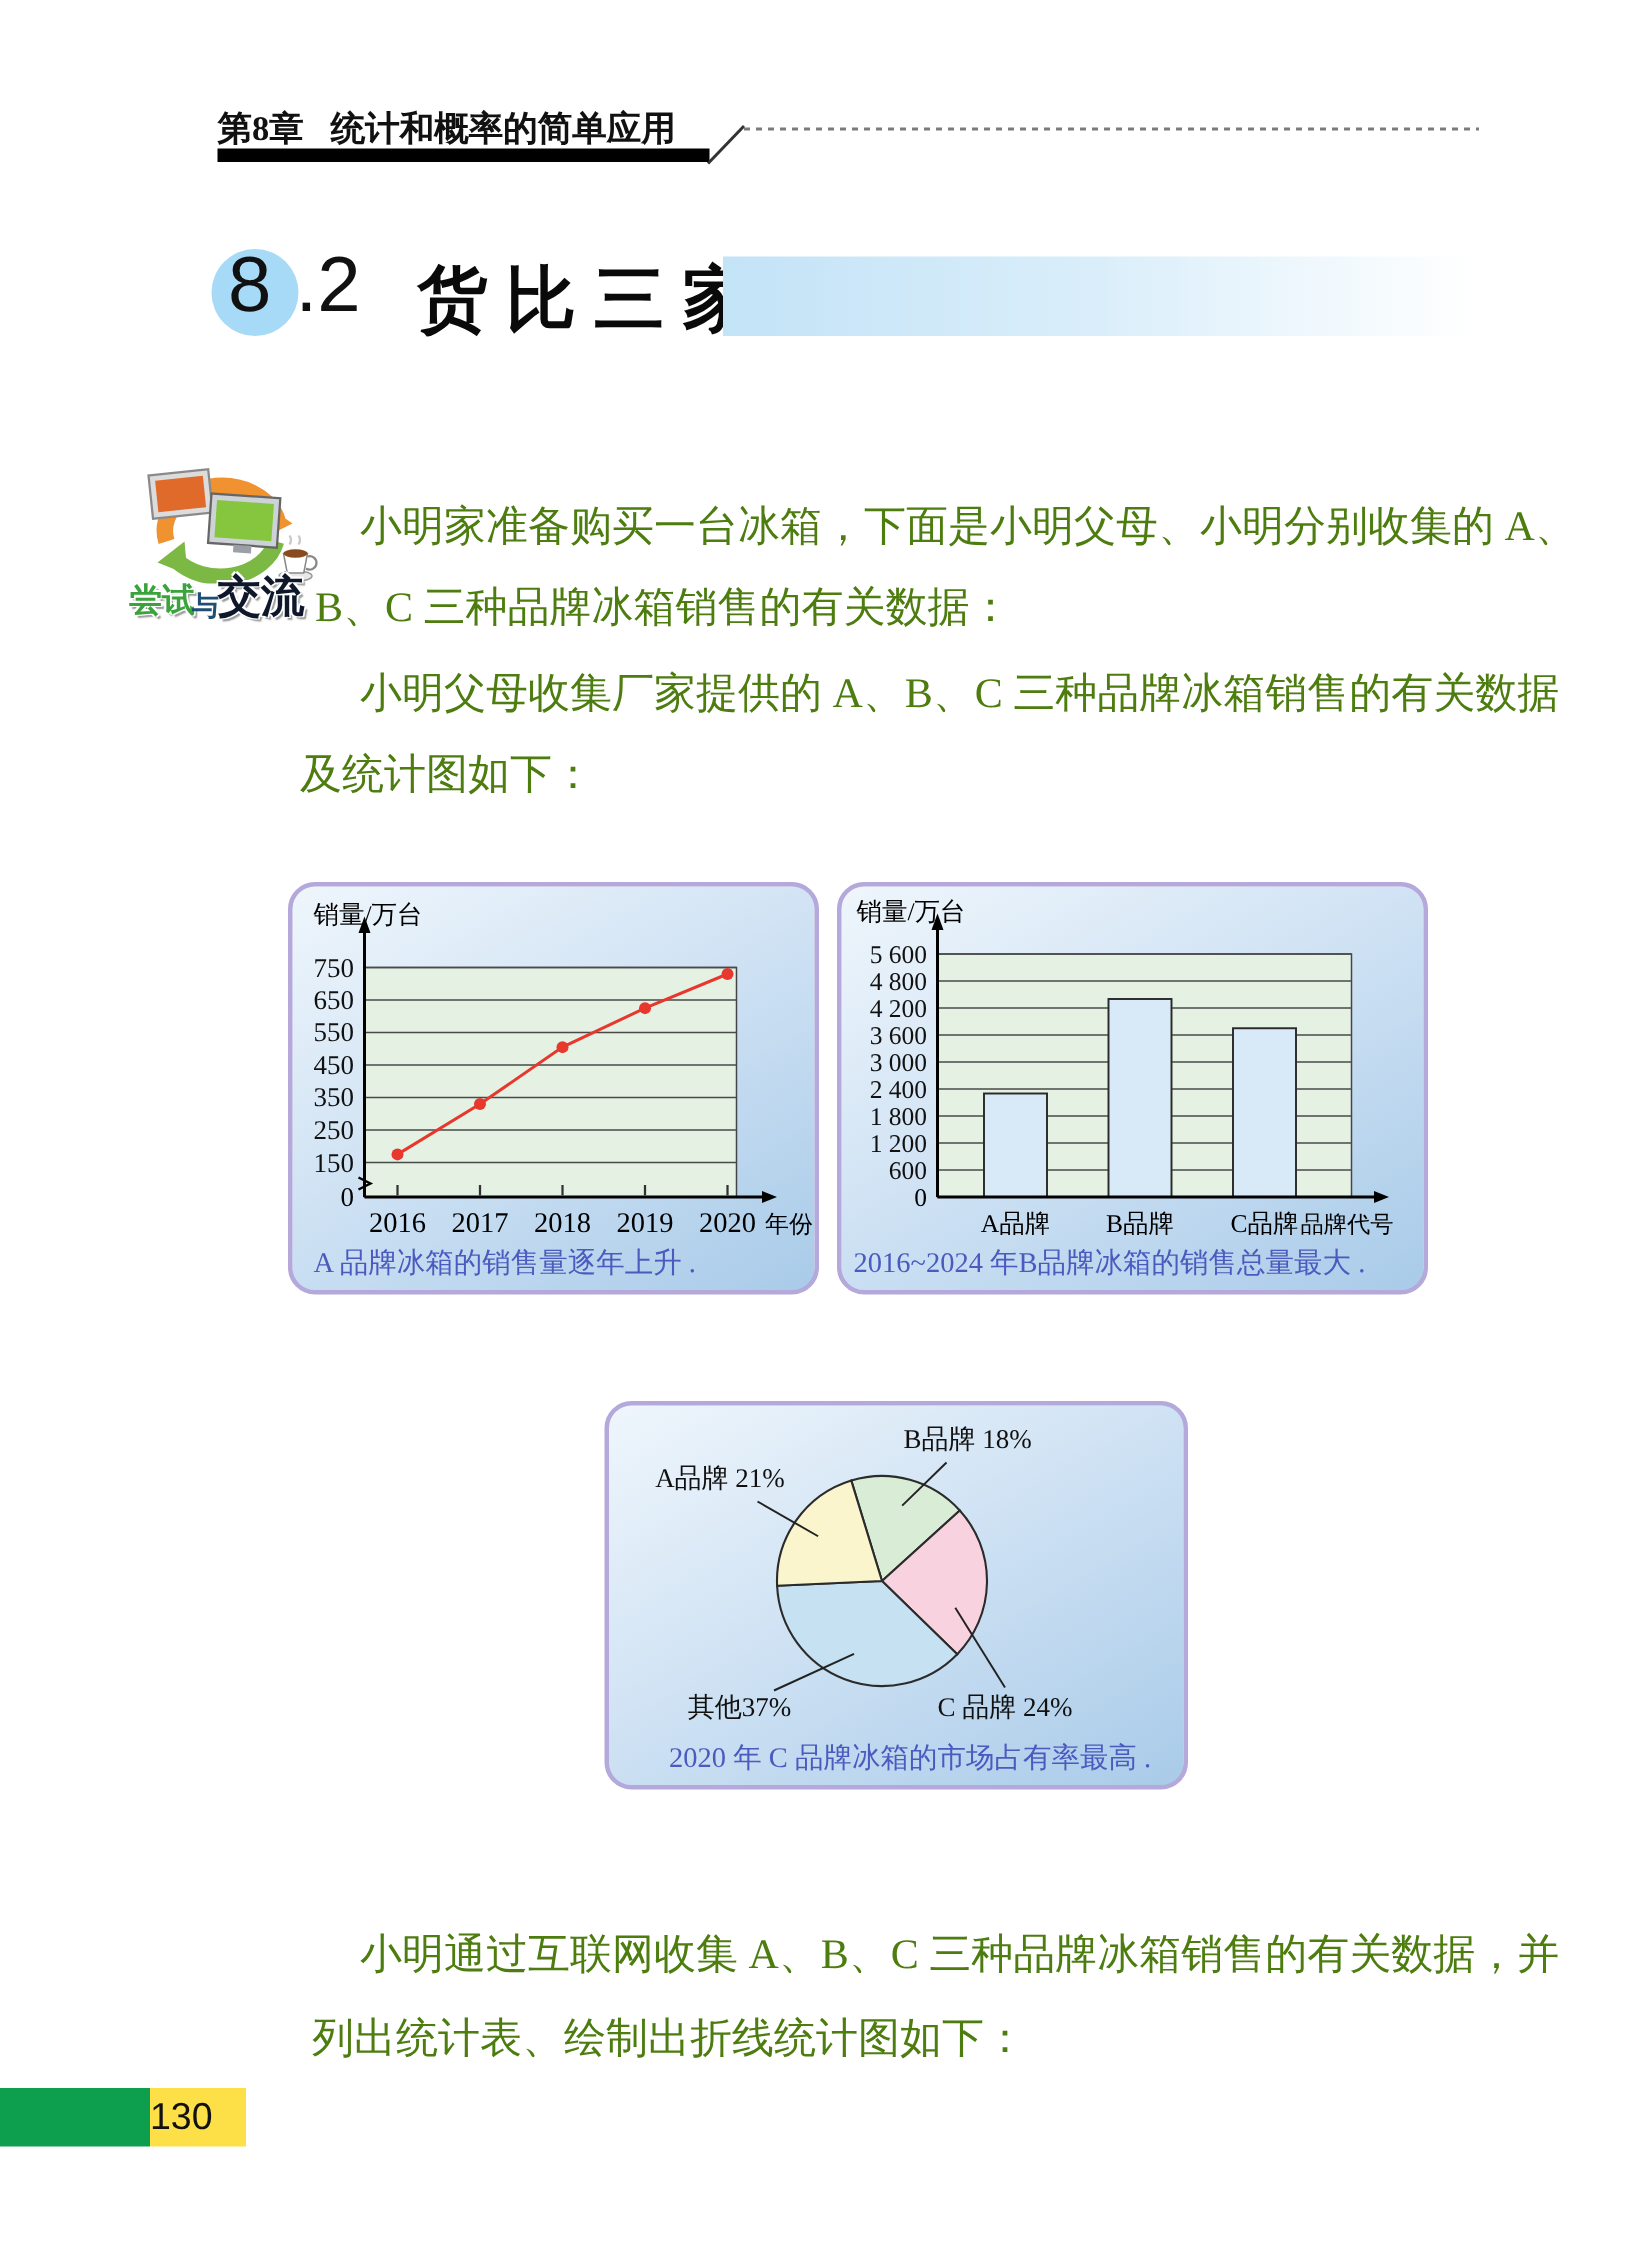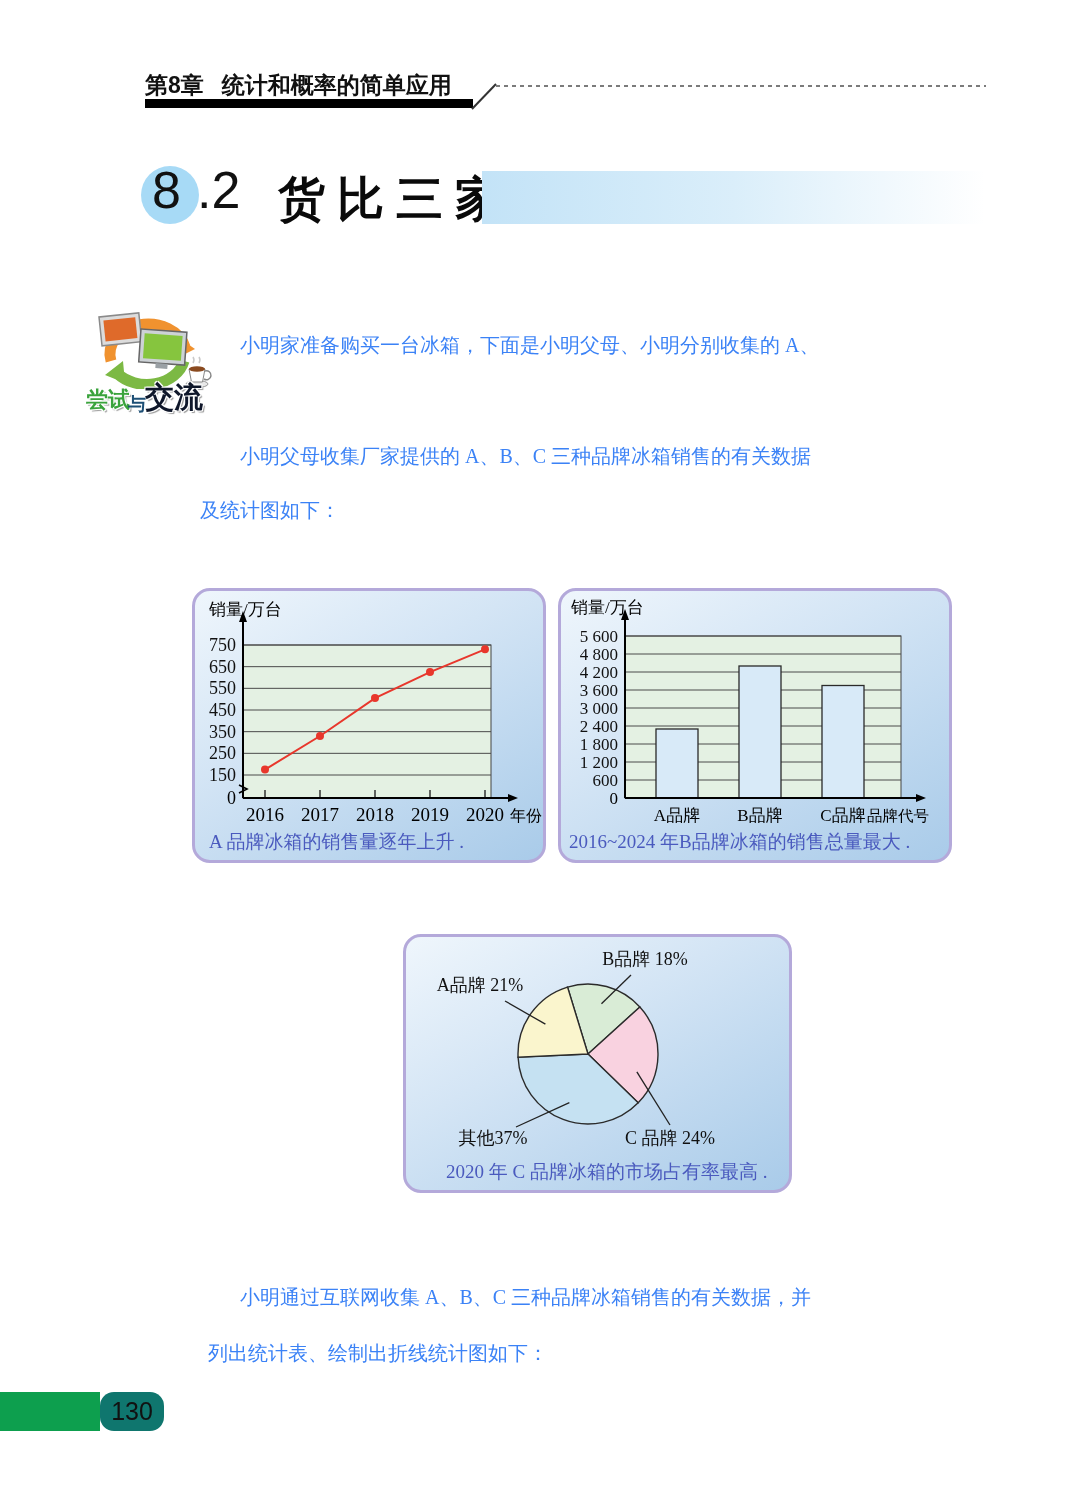--- a/index.html
+++ b/index.html
@@ -7,7 +7,7 @@
         font-family:"Liberation Serif",serif;color:#1a1a1a;}
 
   
-  .chap-header{position:absolute;left:145px;top:70px;font-family:Liberation Sans, sans-serif;
+  .chap-header{position:absolute;left:145px;top:70px;font-family:Liberation Serif, serif;
                font-weight:bold;font-size:23px;color:#111;white-space:nowrap;}
   .chap-header .gap{display:inline-block;width:18px;}
   .chap-bar{position:absolute;left:145px;top:99px;width:328px;height:9px;background:#000;}

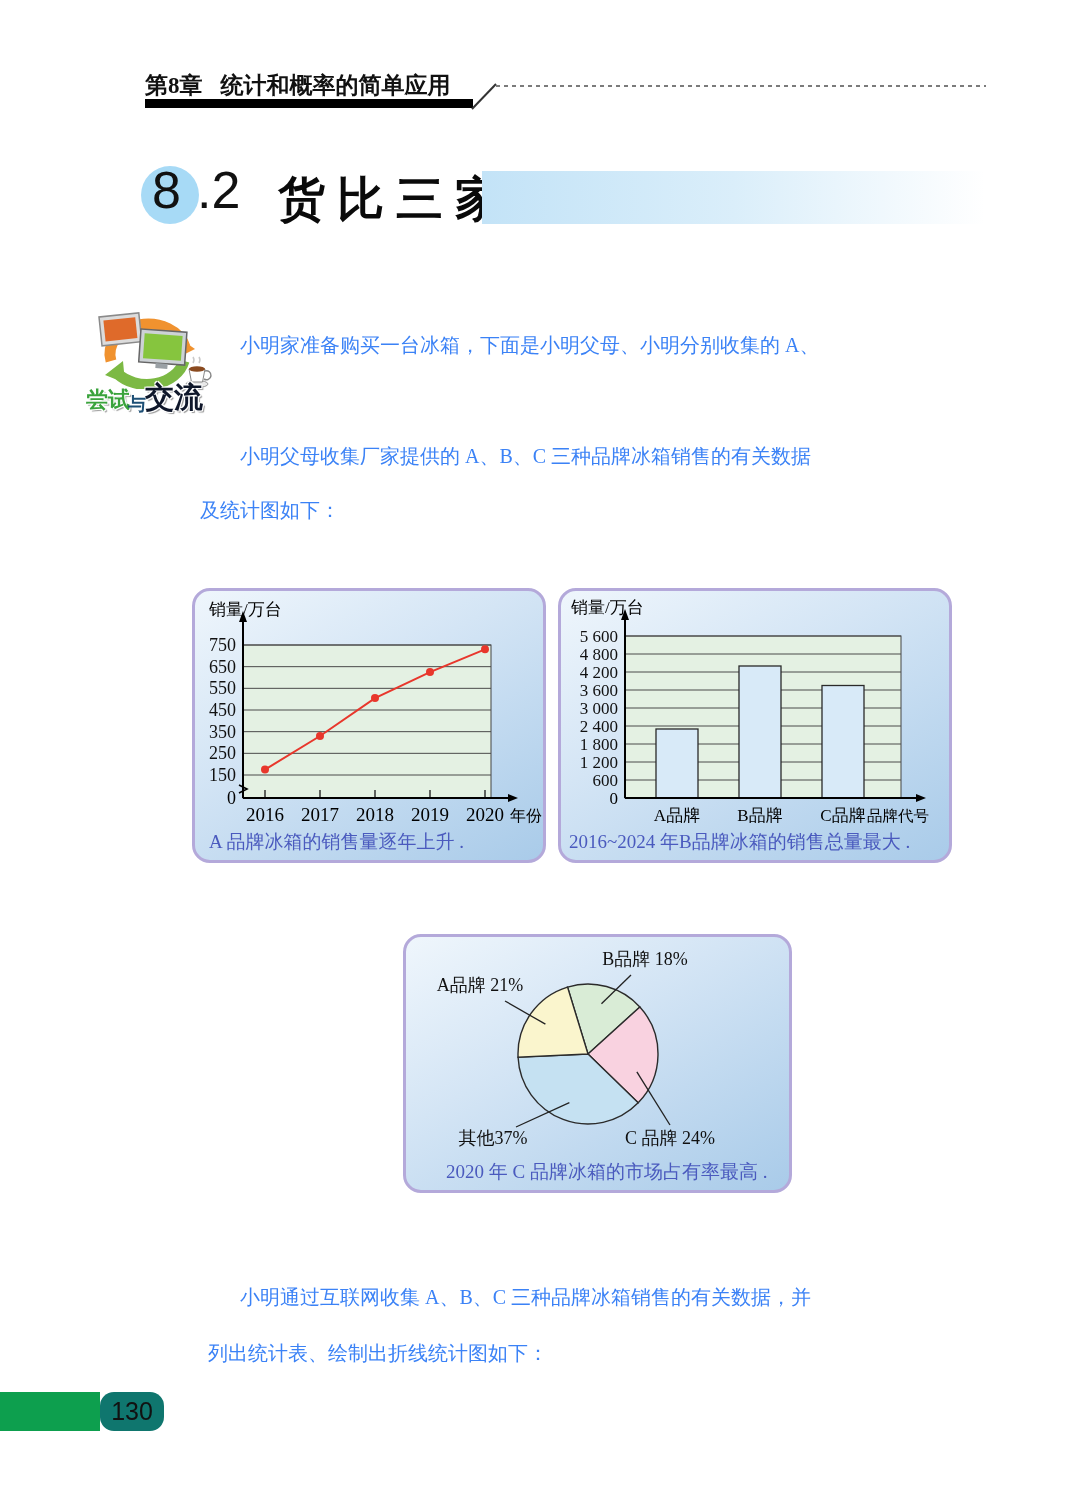--- a/index.html
+++ b/index.html
@@ -26,7 +26,7 @@
             background:linear-gradient(to right,#c3e3f7 0%,#daeefa 50%,#ffffff 100%);}
 
   
-  .tline{position:absolute;font-size:20px;white-space:nowrap;color:#3b82f6;}
+  .tline{position:absolute;font-size:28px;white-space:nowrap;color:#4d7c0f;}
 
   
   .act-icon{position:absolute;left:85px;top:305px;}

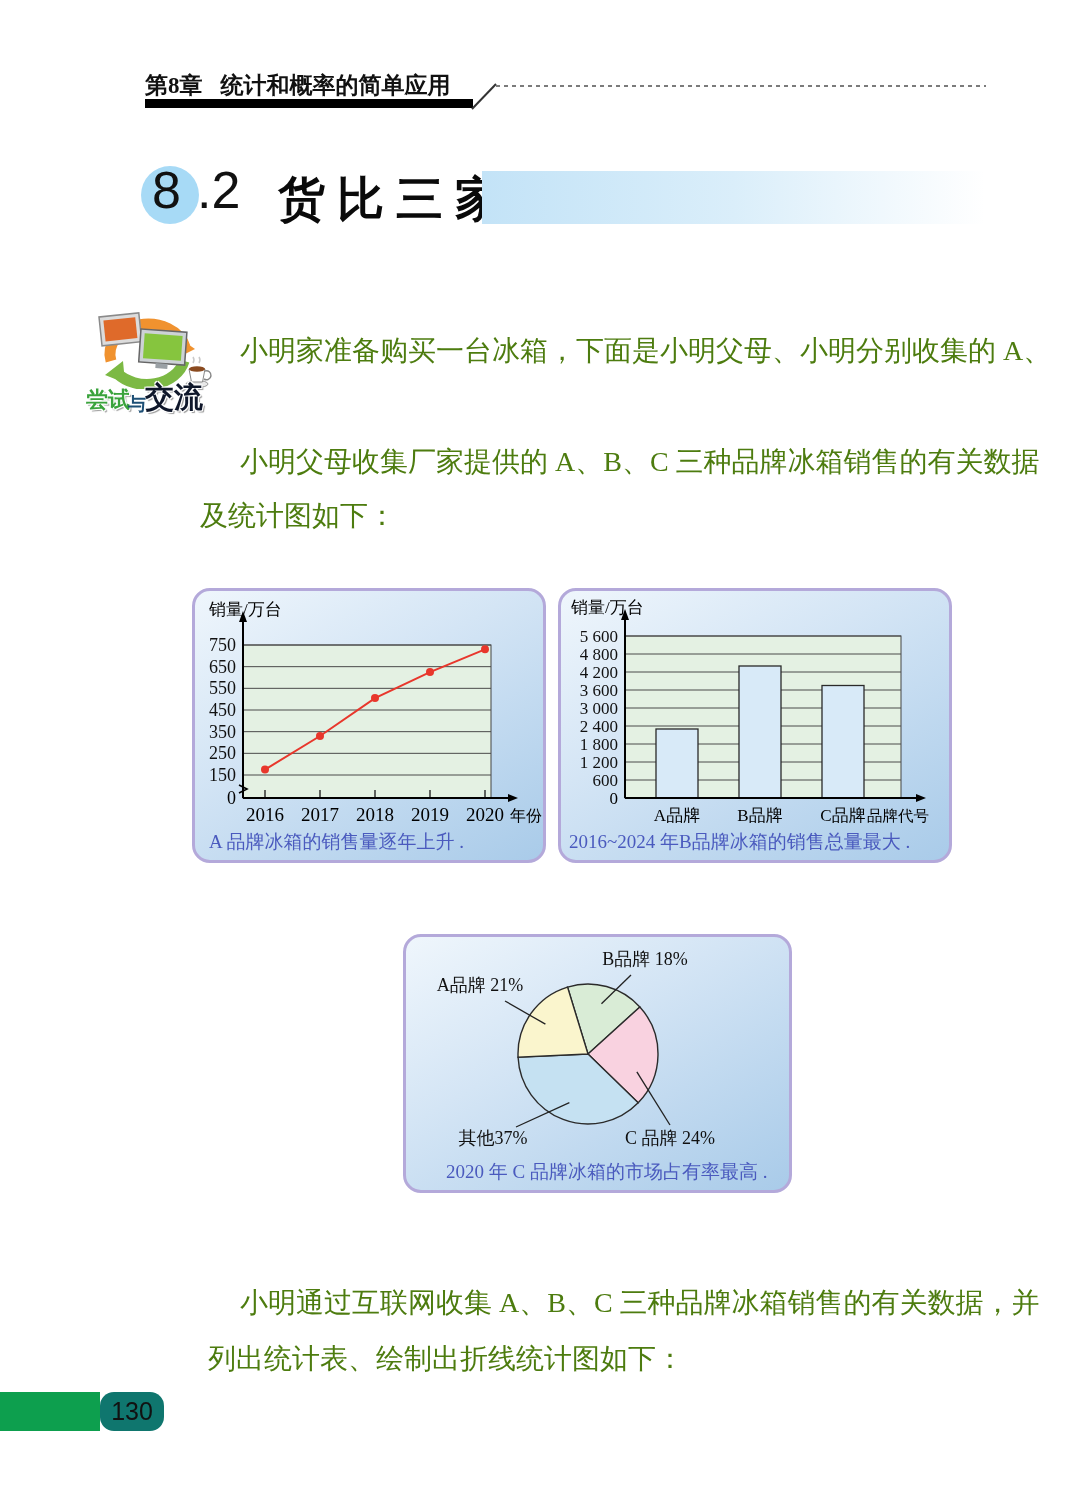--- a/index.html
+++ b/index.html
@@ -94,6 +94,7 @@
   </div>
 
   <div class="tline" style="left:240px;top:332px;">小明家准备购买一台冰箱，下面是小明父母、小明分别收集的 A、</div>
+  <div class="tline" style="left:210px;top:386px;">B、C 三种品牌冰箱销售的有关数据：</div>
   <div class="tline" style="left:240px;top:443px;">小明父母收集厂家提供的 A、B、C 三种品牌冰箱销售的有关数据</div>
   <div class="tline" style="left:200px;top:497px;">及统计图如下：</div>
 

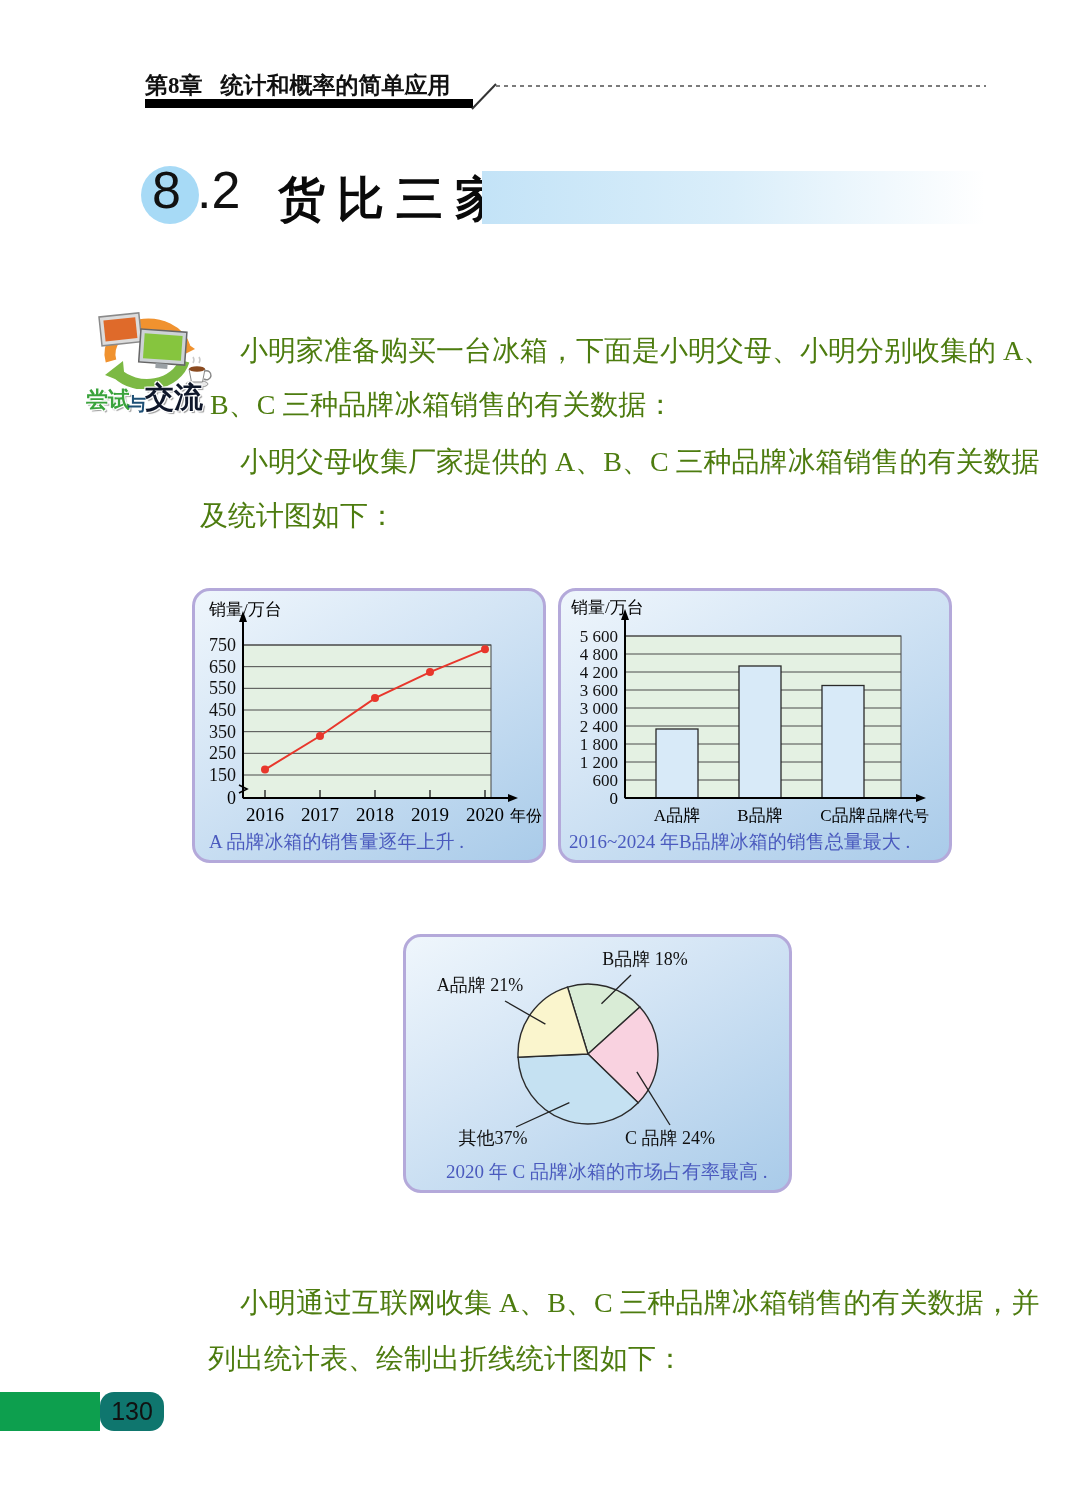--- a/index.html
+++ b/index.html
@@ -43,8 +43,8 @@
   .caption{position:absolute;font-size:19px;color:#4a5abe;white-space:nowrap;}
 
   .footer-dark{position:absolute;left:0;top:1392px;width:100px;height:39px;background:#0d9f4e;}
-  .footer-light{position:absolute;left:100px;top:1392px;width:64px;height:39px;background:#0f766e;
-                display:flex;align-items:center;justify-content:center;border-radius:14px;}
+  .footer-light{position:absolute;left:100px;top:1392px;width:64px;height:39px;background:#fde047;
+                display:flex;align-items:center;justify-content:flex-start;}
   .footer-num{font-family:"Liberation Sans",sans-serif;font-size:25px;color:#111;}
 </style>
 </head>

